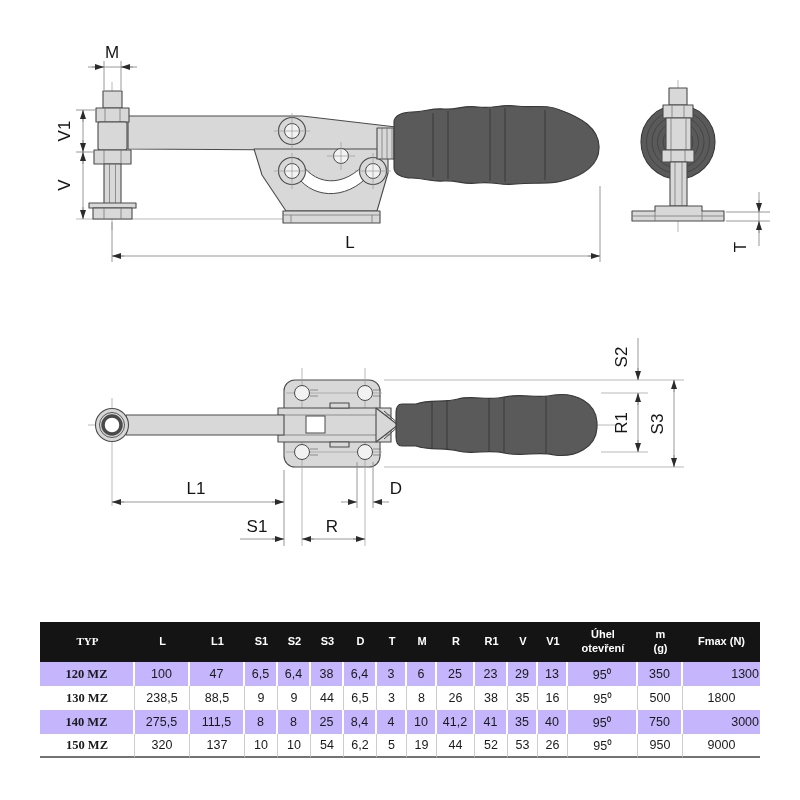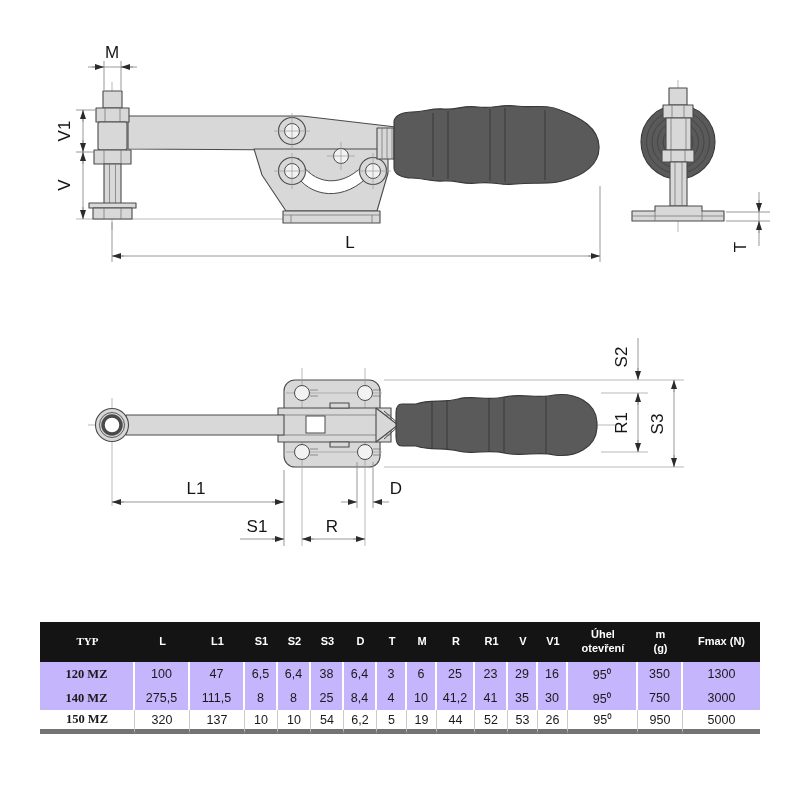--- a/index.html
+++ b/index.html
@@ -326,7 +326,7 @@
         <td>25</td>
         <td>23</td>
         <td>29</td>
-        <td>16</td>
+        <td>13</td>
         <td>95⁰</td>
         <td>350</td>
         <td>1300</td>

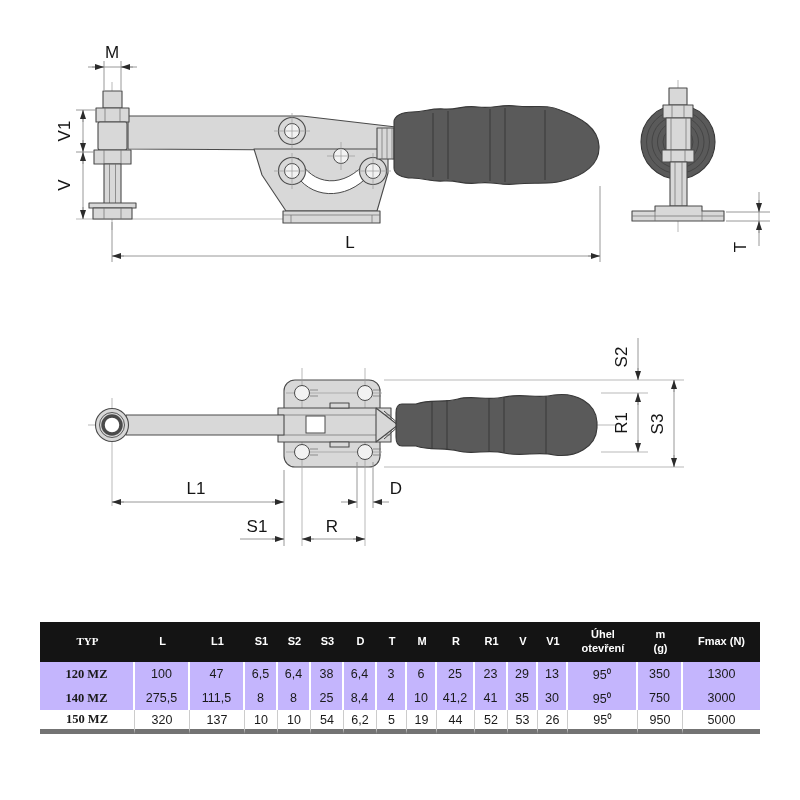--- a/index.html
+++ b/index.html
@@ -24,7 +24,7 @@
   table.spec tbody td:last-child{border-right:none;}
   table.spec tbody td:first-child{font-weight:bold;}
   table.spec tbody tr.hl td{background:#c4b5fd;border-right:2px solid #ffffff;}
-  table.spec tbody tr.hl td:last-child{border-right:none;}
+  table.spec tbody tr.hl td:last-child{border-right:none;text-align:right;}
   table.spec tbody tr:last-child td{border-bottom:5px solid #737373;}
   table.spec th:nth-child(1),table.spec td:nth-child(1){width:95px;font-family:Liberation Serif, serif;}
   table.spec th:nth-child(2),table.spec td:nth-child(2){width:55px;}

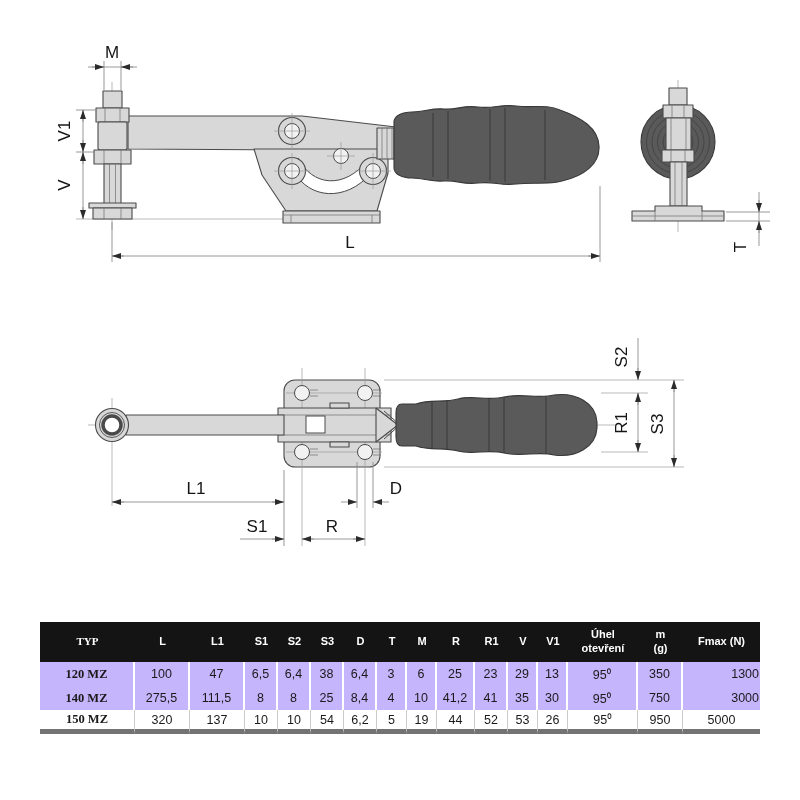--- a/index.html
+++ b/index.html
@@ -331,6 +331,24 @@
         <td>350</td>
         <td>1300</td>
       </tr>
+      <tr>
+        <td>130 MZ</td>
+        <td>238,5</td>
+        <td>88,5</td>
+        <td>9</td>
+        <td>9</td>
+        <td>44</td>
+        <td>6,5</td>
+        <td>3</td>
+        <td>8</td>
+        <td>26</td>
+        <td>38</td>
+        <td>35</td>
+        <td>16</td>
+        <td>95⁰</td>
+        <td>500</td>
+        <td>1800</td>
+      </tr>
       <tr class="hl">
         <td>140 MZ</td>
         <td>275,5</td>

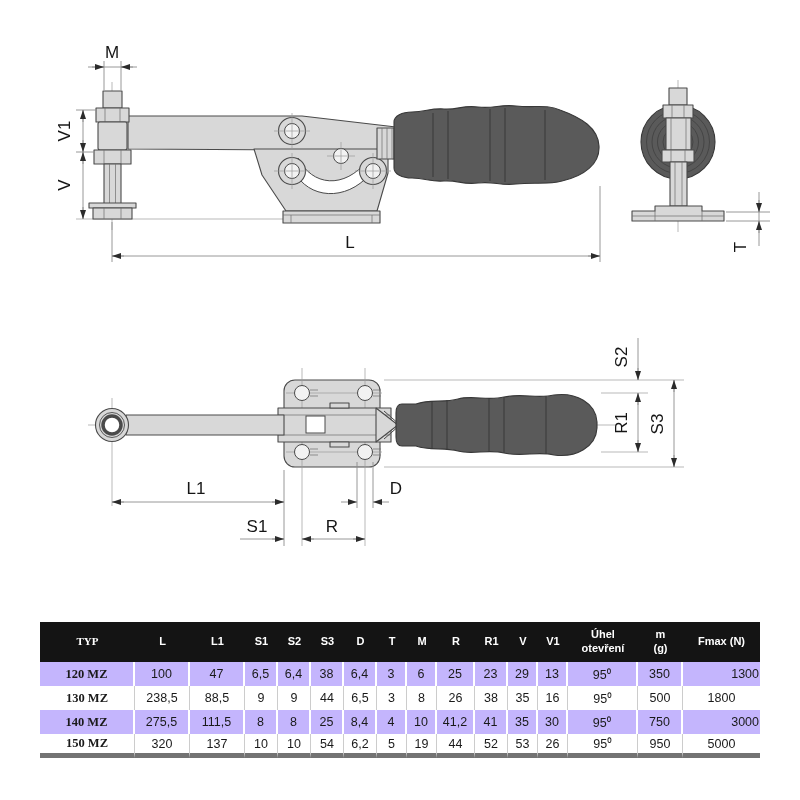--- a/index.html
+++ b/index.html
@@ -362,7 +362,7 @@
         <td>41,2</td>
         <td>41</td>
         <td>35</td>
-        <td>30</td>
+        <td>40</td>
         <td>95⁰</td>
         <td>750</td>
         <td>3000</td>

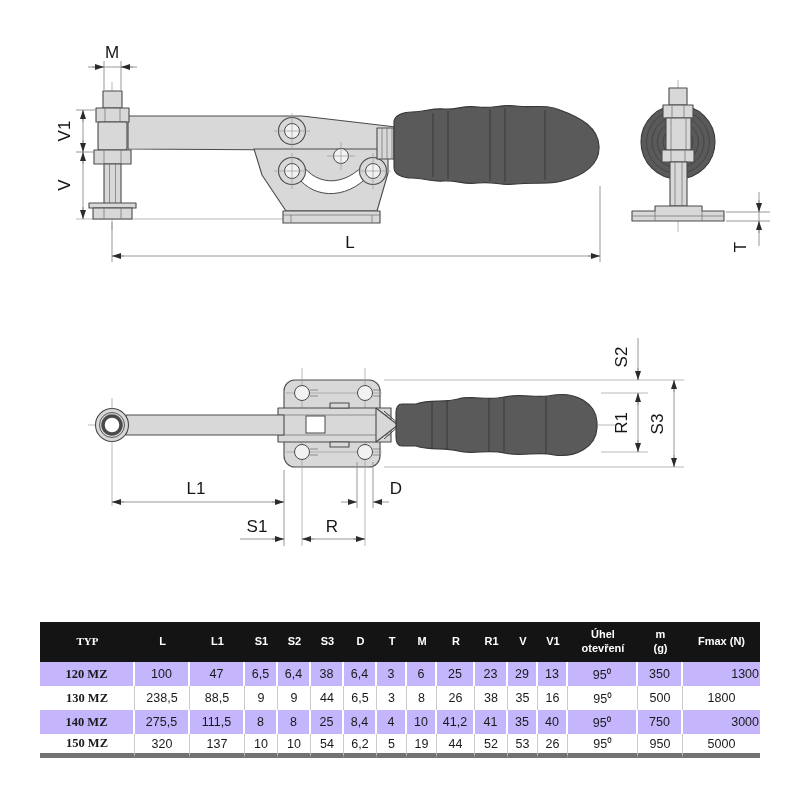--- a/index.html
+++ b/index.html
@@ -25,7 +25,7 @@
   table.spec tbody td:first-child{font-weight:bold;}
   table.spec tbody tr.hl td{background:#c4b5fd;border-right:2px solid #ffffff;}
   table.spec tbody tr.hl td:last-child{border-right:none;text-align:right;}
-  table.spec tbody tr:last-child td{border-bottom:5px solid #737373;}
+  table.spec tbody tr:last-child td{border-bottom:2px solid #737373;}
   table.spec th:nth-child(1),table.spec td:nth-child(1){width:95px;font-family:Liberation Serif, serif;}
   table.spec th:nth-child(2),table.spec td:nth-child(2){width:55px;}
   table.spec th:nth-child(3),table.spec td:nth-child(3){width:55px;}

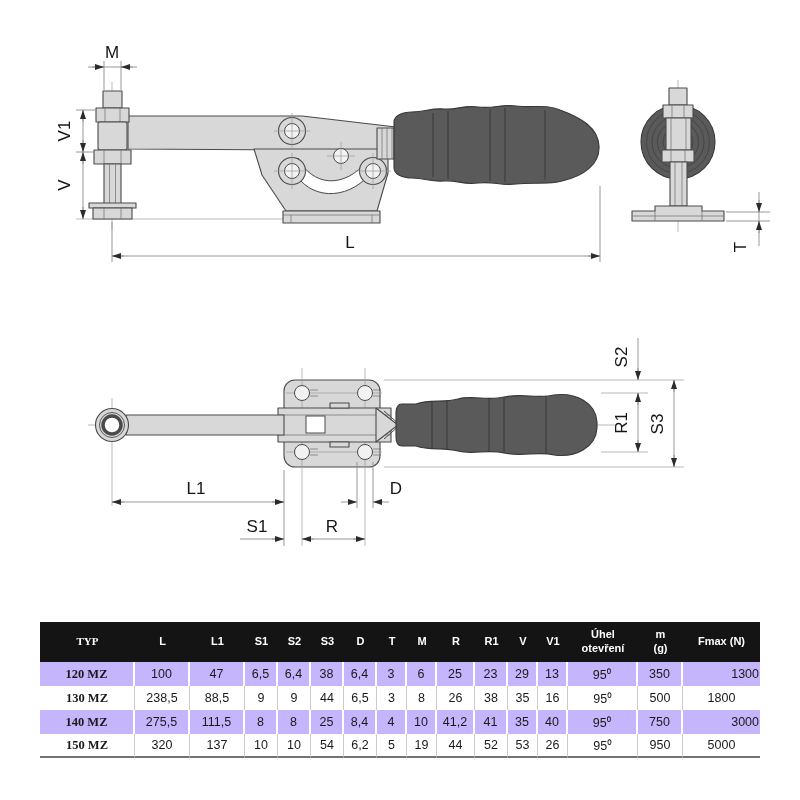--- a/index.html
+++ b/index.html
@@ -383,7 +383,7 @@
         <td>26</td>
         <td>95⁰</td>
         <td>950</td>
-        <td>5000</td>
+        <td>9000</td>
       </tr>
     </tbody>
 </table>

